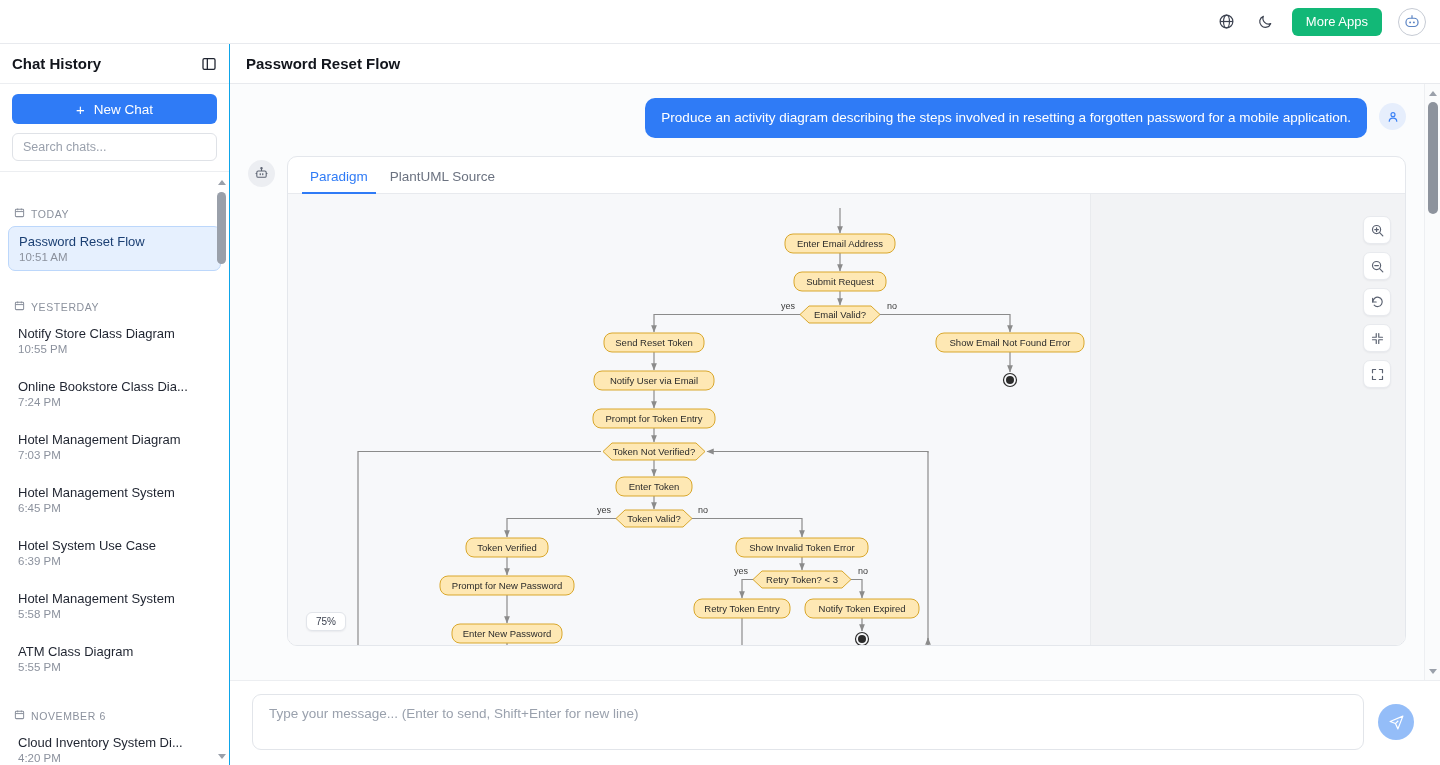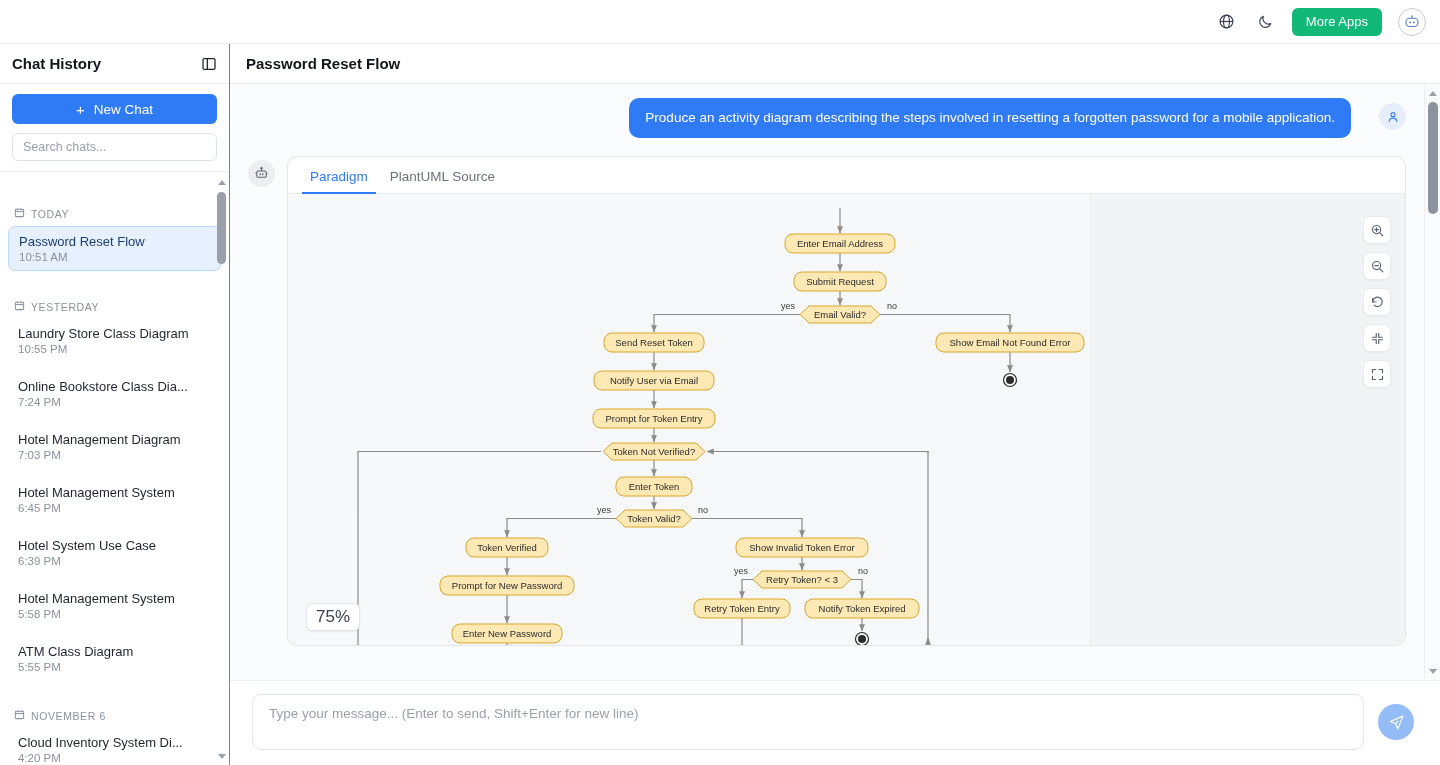--- a/index.html
+++ b/index.html
@@ -129,7 +129,7 @@
   .chat-area { flex: 1; display: flex; min-height: 0; background: #fbfcfd; }
   .chat-scrollwrap { flex: 1; min-width: 0; position: relative; overflow: hidden; padding: 14px 18px 0 18px; }
 
-  .msg-user { display: flex; justify-content: flex-end; align-items: flex-start; gap: 28px; }
+  .msg-user { display: flex; justify-content: flex-end; align-items: flex-start; gap: 12px; }
   .u-avatar {
     width: 27px; height: 27px; border-radius: 50%; background: #e6eefc;
     display: flex; align-items: center; justify-content: center; color: #3b82f6;

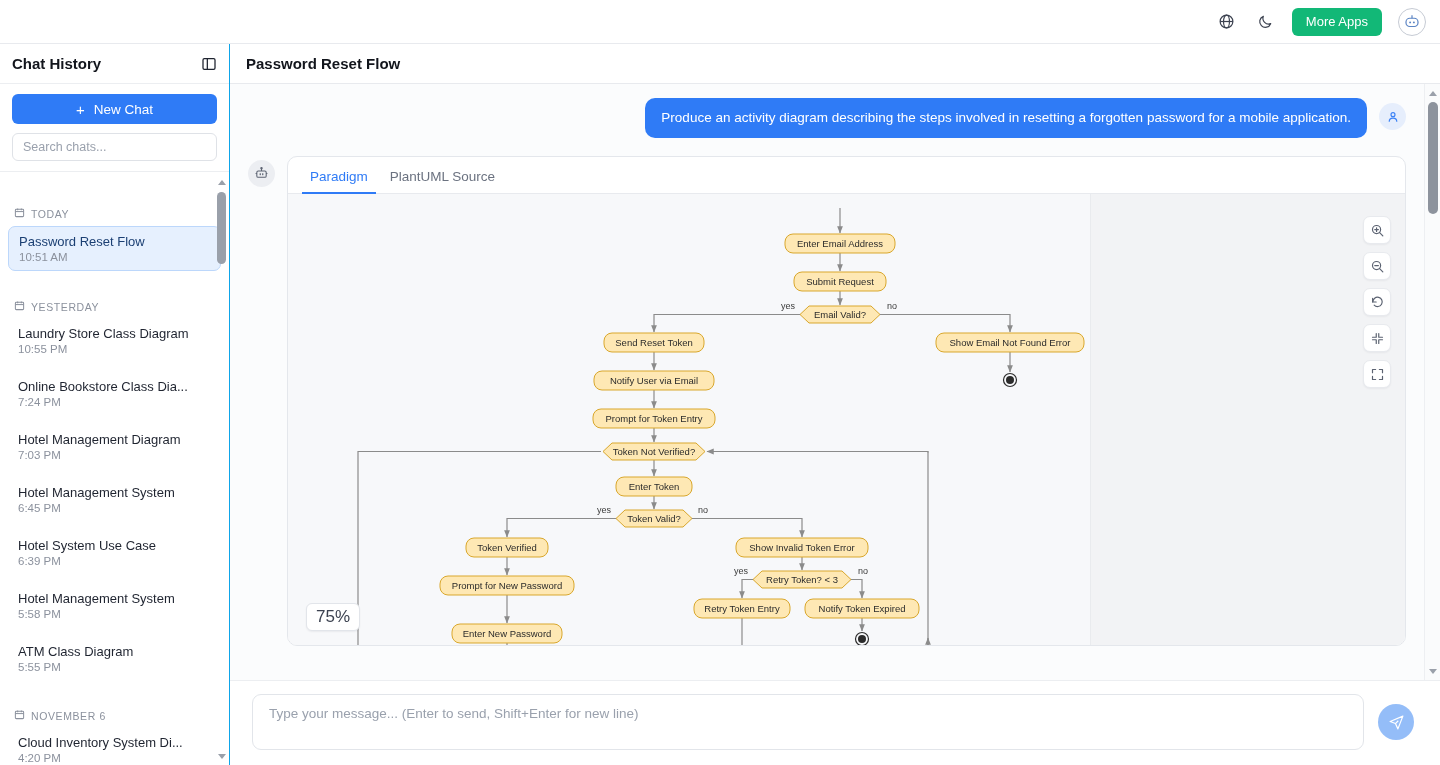--- a/index.html
+++ b/index.html
@@ -289,7 +289,7 @@
               <span>YESTERDAY</span>
             </div>
             <div class="chat-item" style="margin-bottom: 10px;">
-              <div class="chat-name">Laundry Store Class Diagram</div>
+              <div class="chat-name">Notify Store Class Diagram</div>
               <div class="chat-time">10:55 PM</div>
             </div>
             <div class="chat-item" style="margin-bottom: 10px;">

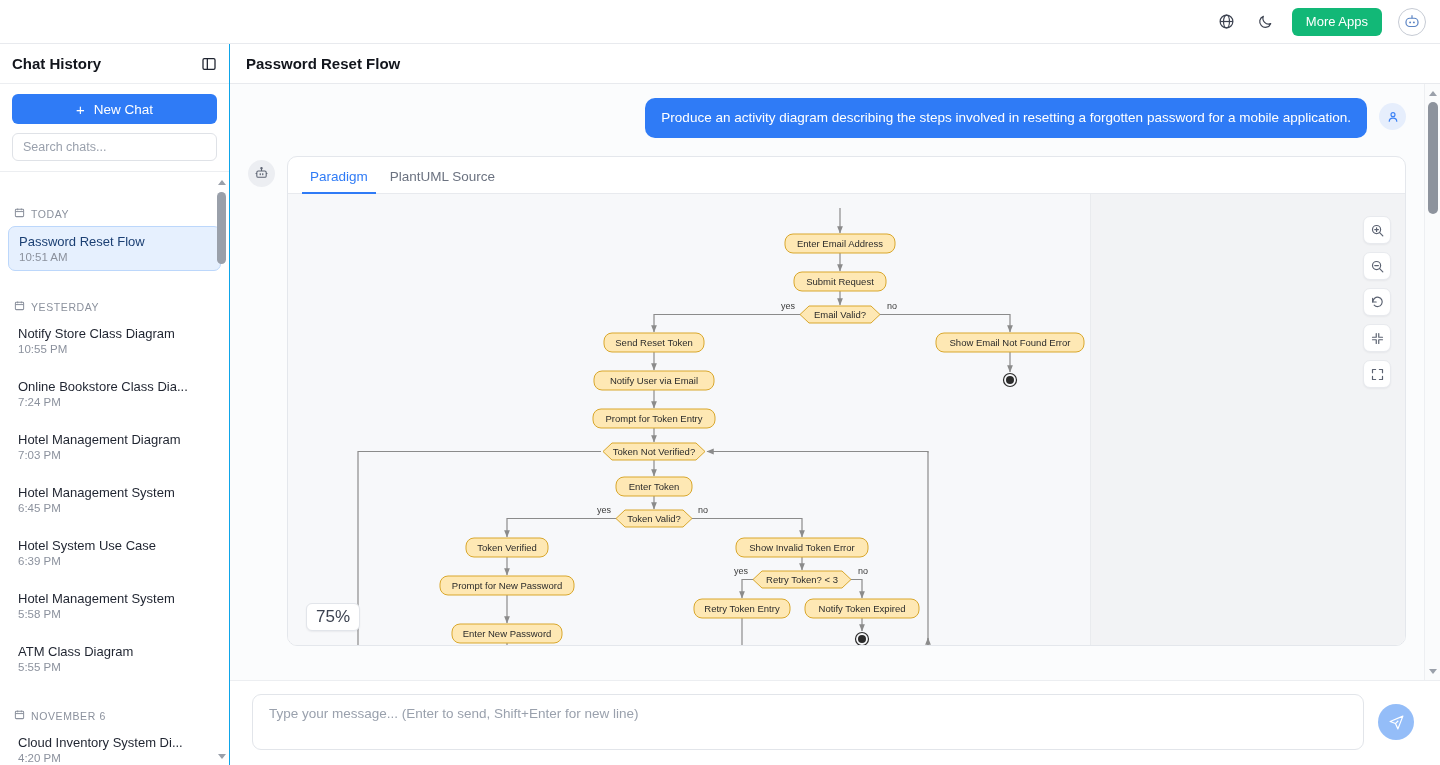--- a/index.html
+++ b/index.html
@@ -166,7 +166,7 @@
   .zoom-badge {
     position: absolute; left: 18px; bottom: 14px;
     background: #fff; border: 1px solid #e2e5ea; border-radius: 6px;
-    font-size: 17px; color: #3c4250; padding: 3px 9px;
+    font-size: 10px; color: #3c4250; padding: 3px 9px;
     box-shadow: 0 1px 2px rgba(16,24,40,.06); z-index: 5;
   }
   .zoom-tools {

